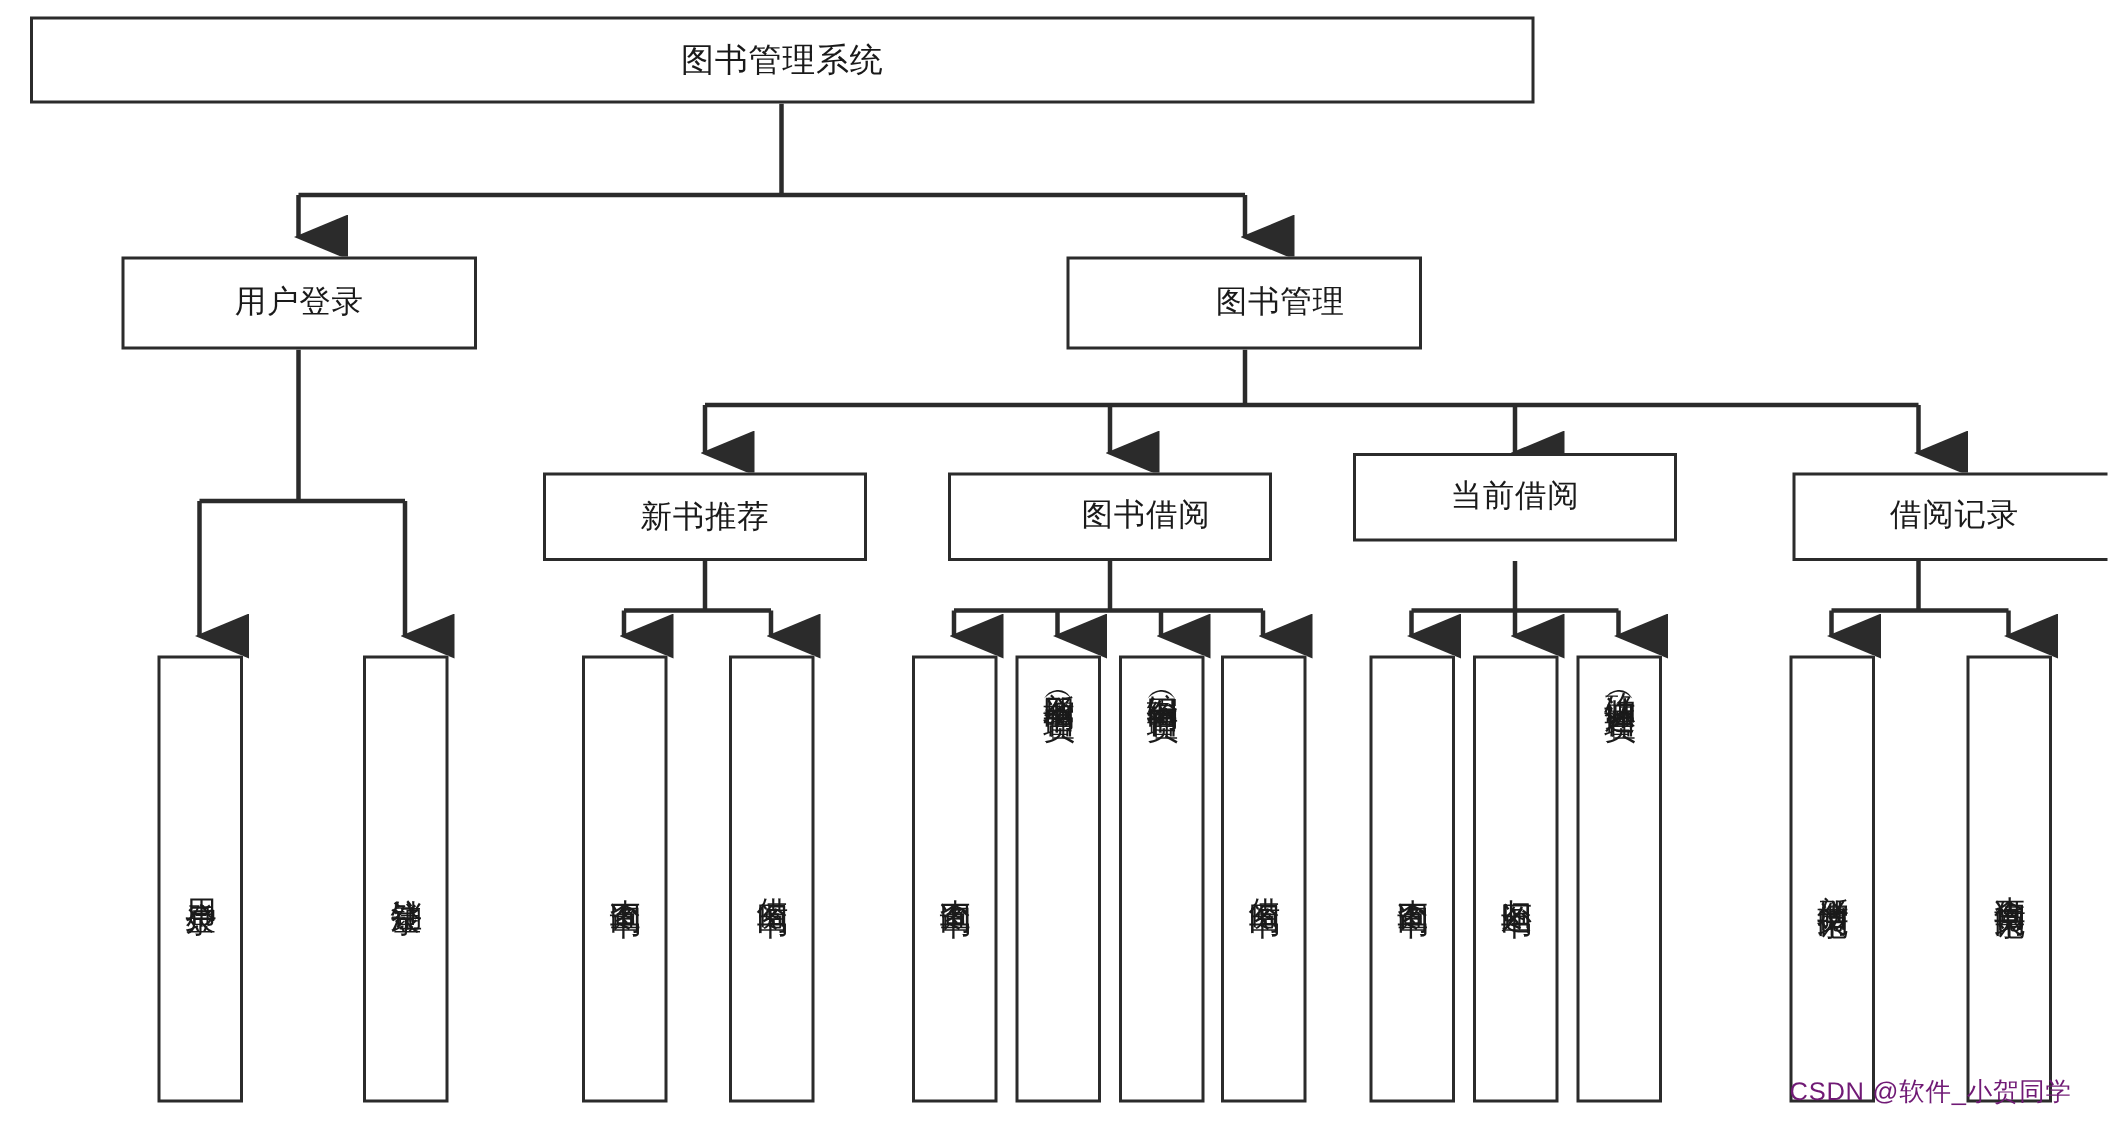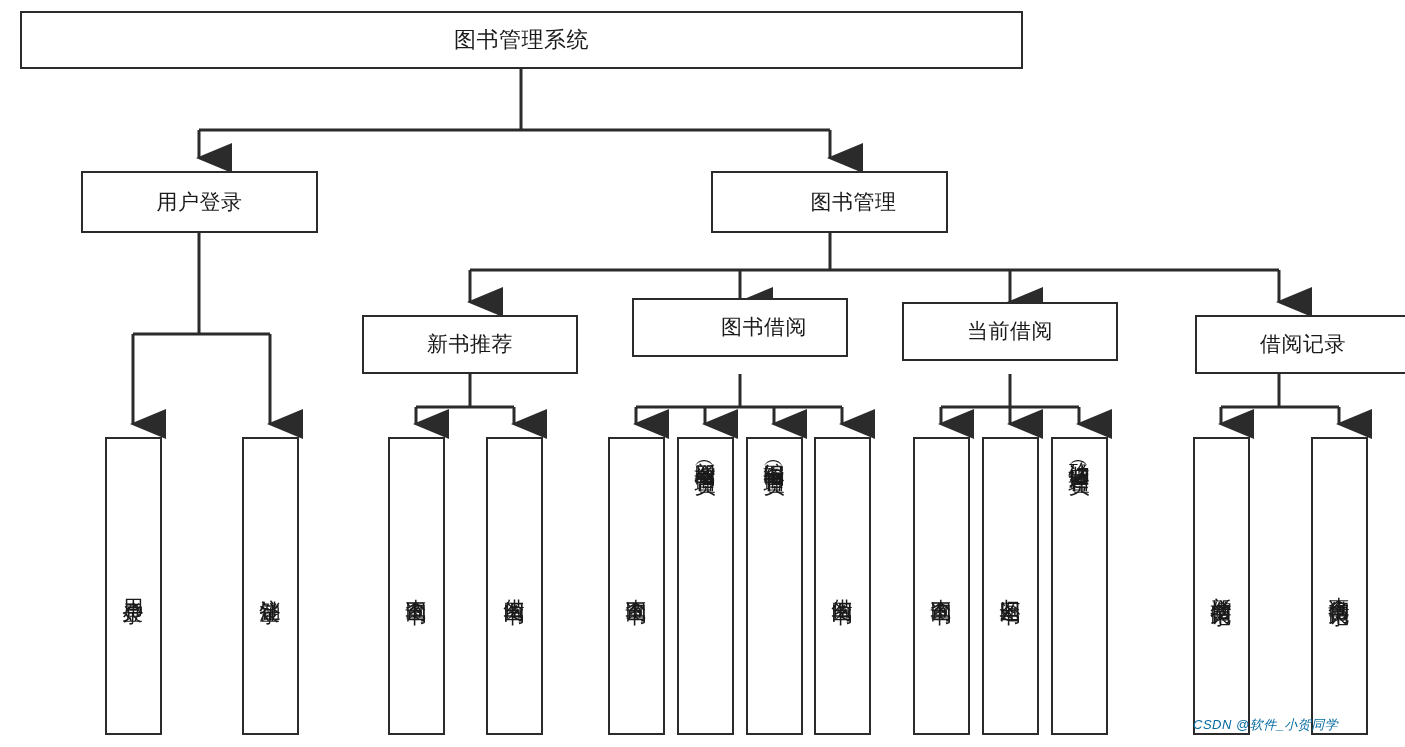--- a/index.html
+++ b/index.html
@@ -155,7 +155,7 @@
     <span class="node-label">新书推荐</span>
   </div>
 
-  <div class="node h" style="left:632px; top:298px; width:216px; height:59px;padding-left:48px;">
+  <div class="node h" style="left:632px; top:315px; width:216px; height:59px;padding-left:48px;">
     <span class="node-label">图书借阅</span>
   </div>
 

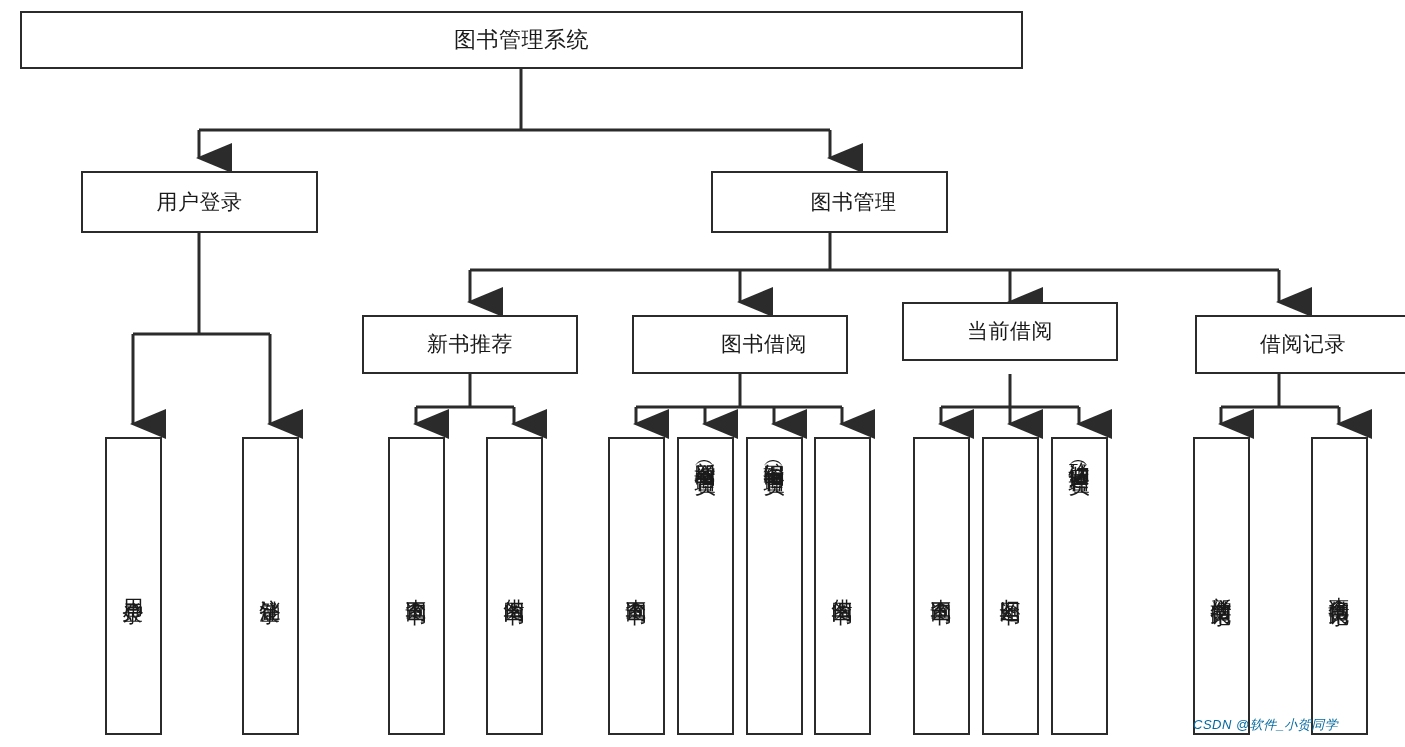--- a/index.html
+++ b/index.html
@@ -71,12 +71,11 @@
   }
   .watermark {
     position: absolute;
-    font-size: 13px;
-    color: #0369a1;
+    font-size: 17px;
+    color: #701a75;
     white-space: nowrap;
     z-index: 5;
     letter-spacing: 0.5px;
-    font-style: italic;
   }
 </style>
 </head>

